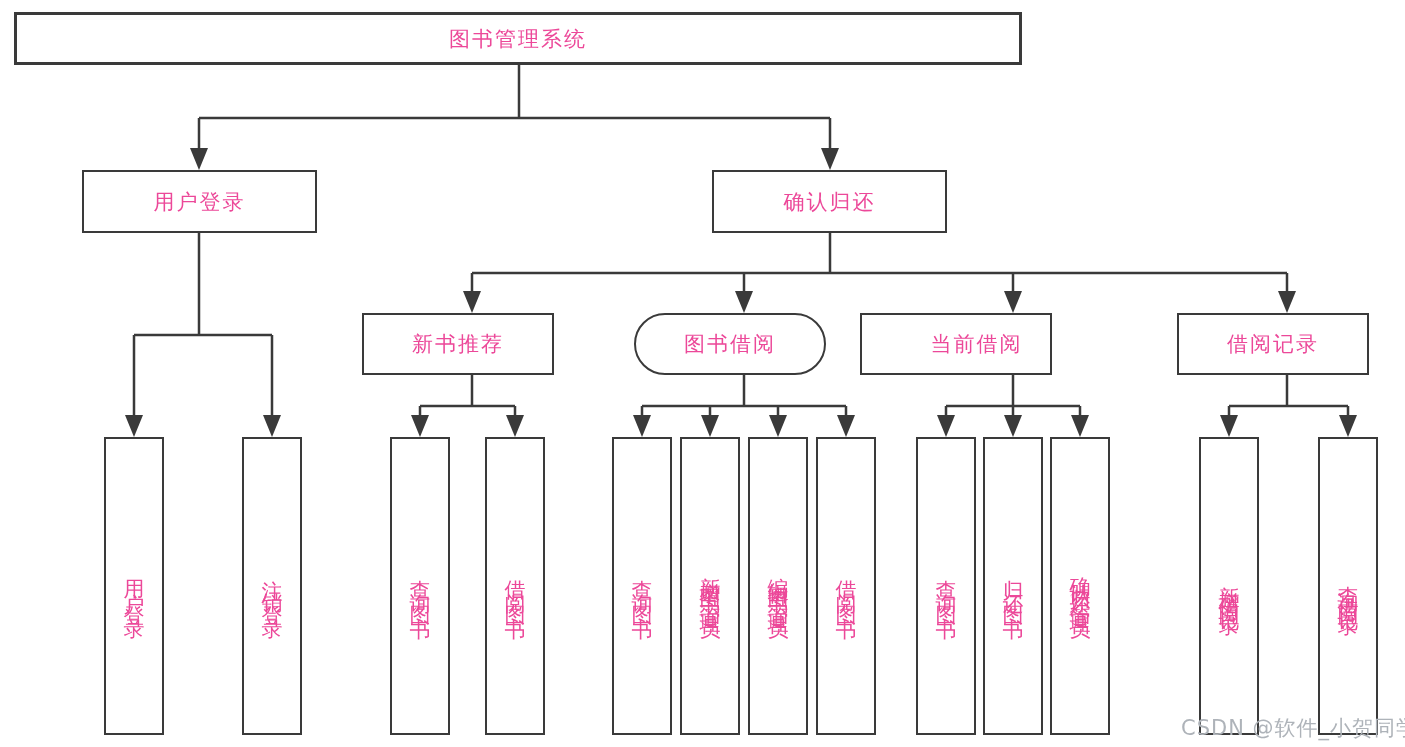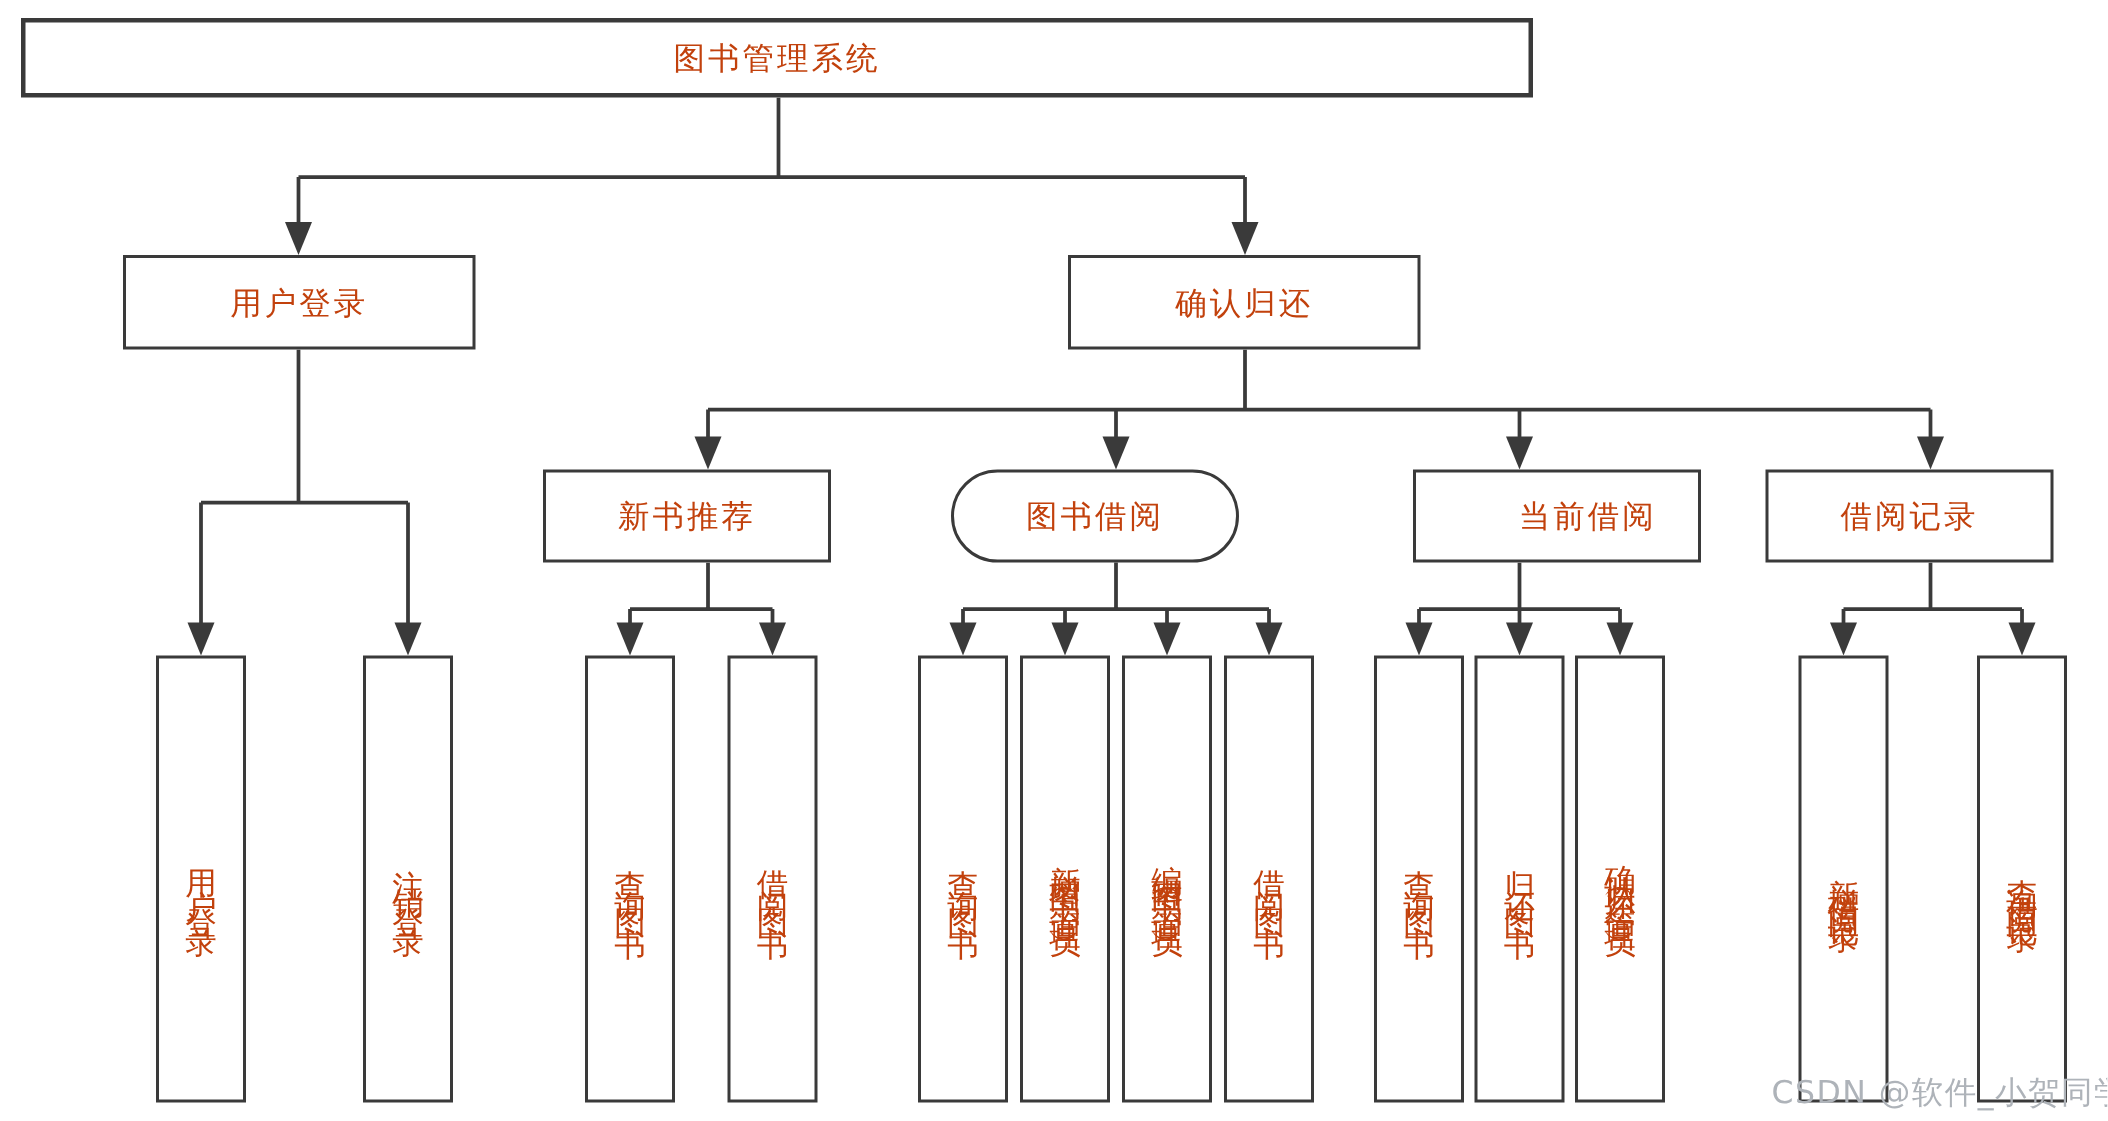--- a/index.html
+++ b/index.html
@@ -29,7 +29,7 @@
     display: flex;
     align-items: center;
     justify-content: center;
-    color: #c2410c;
+    color: #ec4899;
     font-size: 21px;
     letter-spacing: 2px;
     text-align: center;

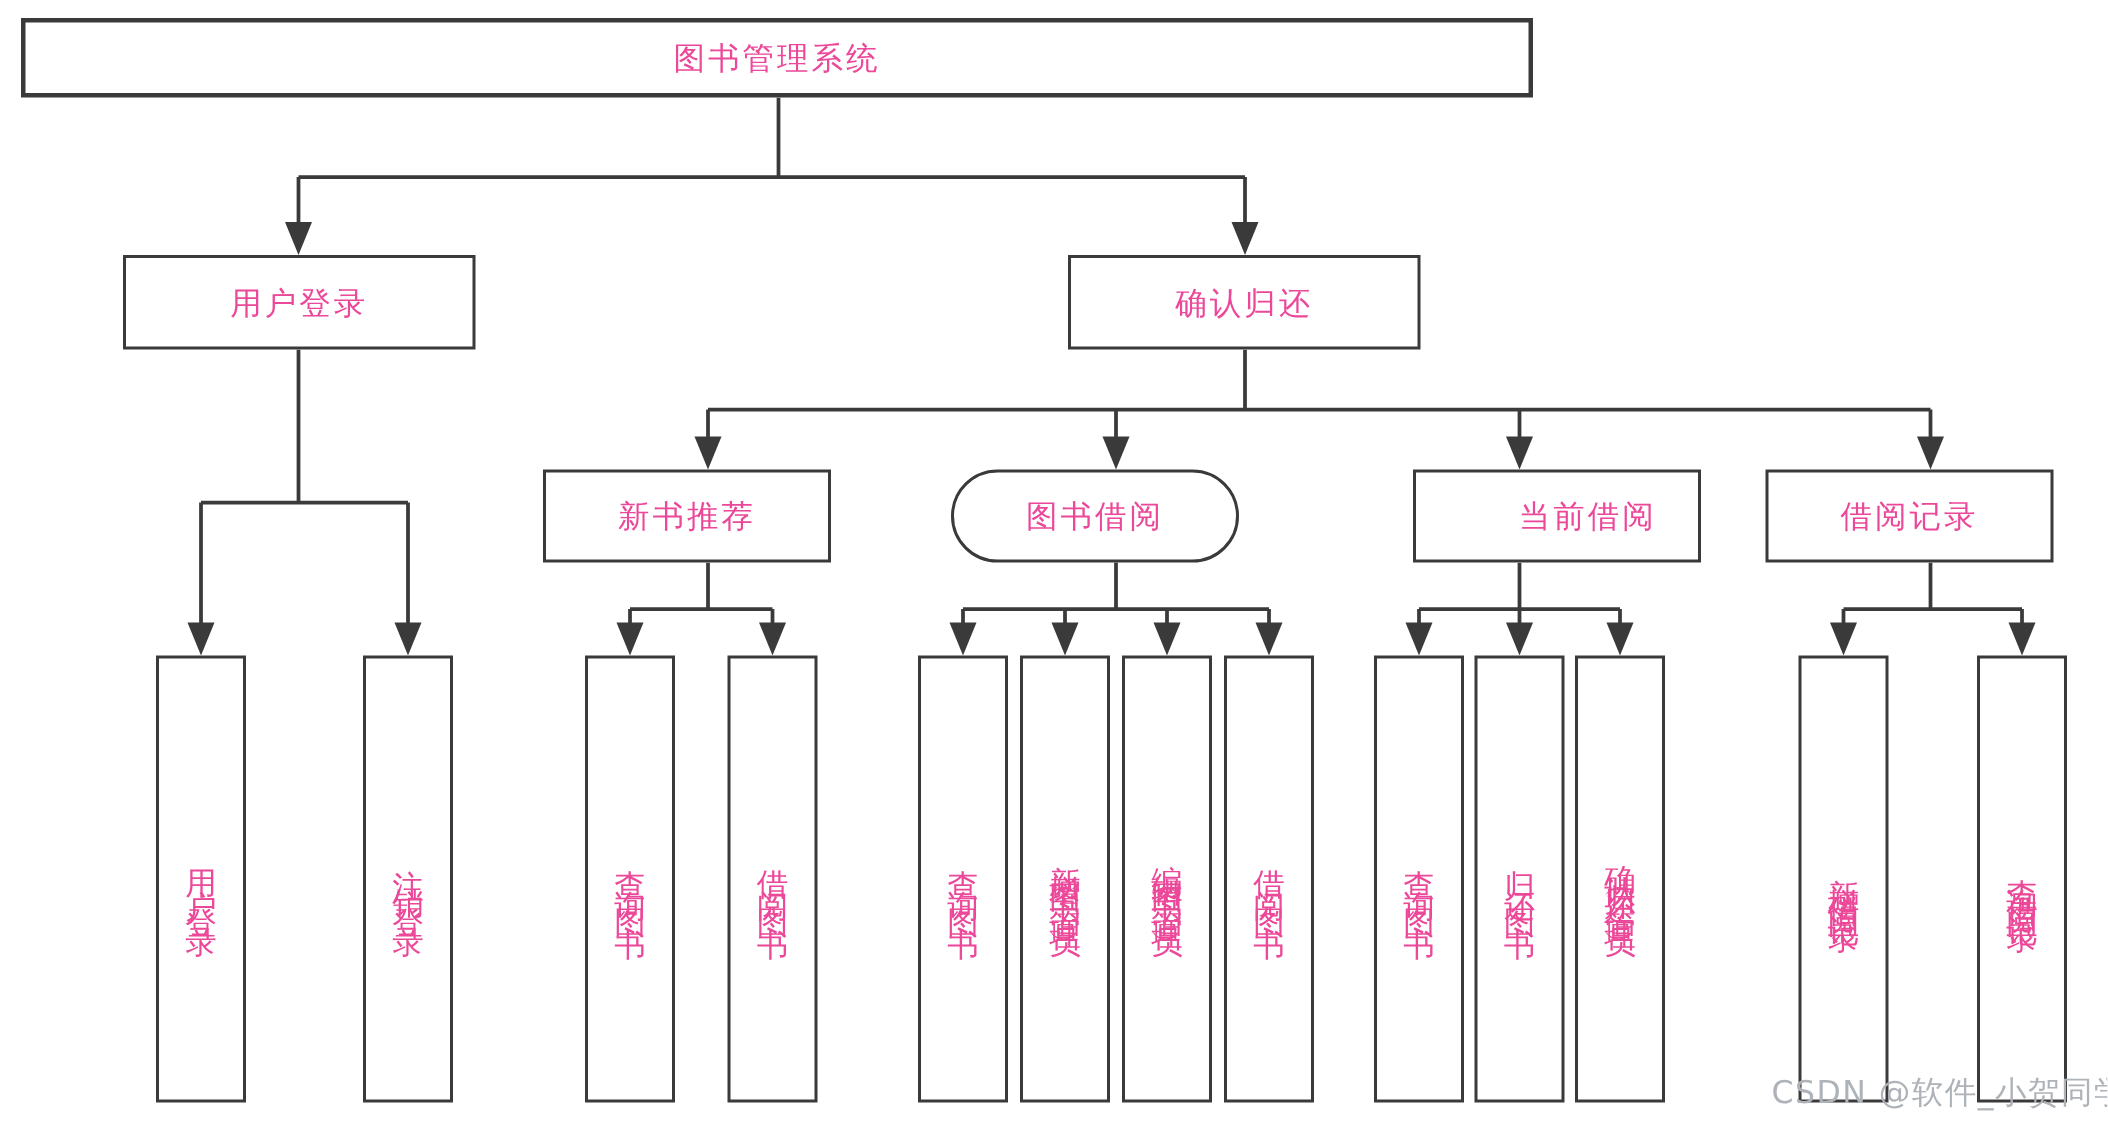--- a/index.html
+++ b/index.html
@@ -40,7 +40,7 @@
   .l3    { top: 313px; width: 192px; height: 62px; }
   .l3a   { left: 362px; }
   .l3b   { left: 634px; border-radius: 31px; }
-  .l3c   { left: 942px; padding-left: 41px; }
+  .l3c   { left: 860px; padding-left: 41px; }
   .l3d   { left: 1177px; }
   .leaf {
     top: 437px;

